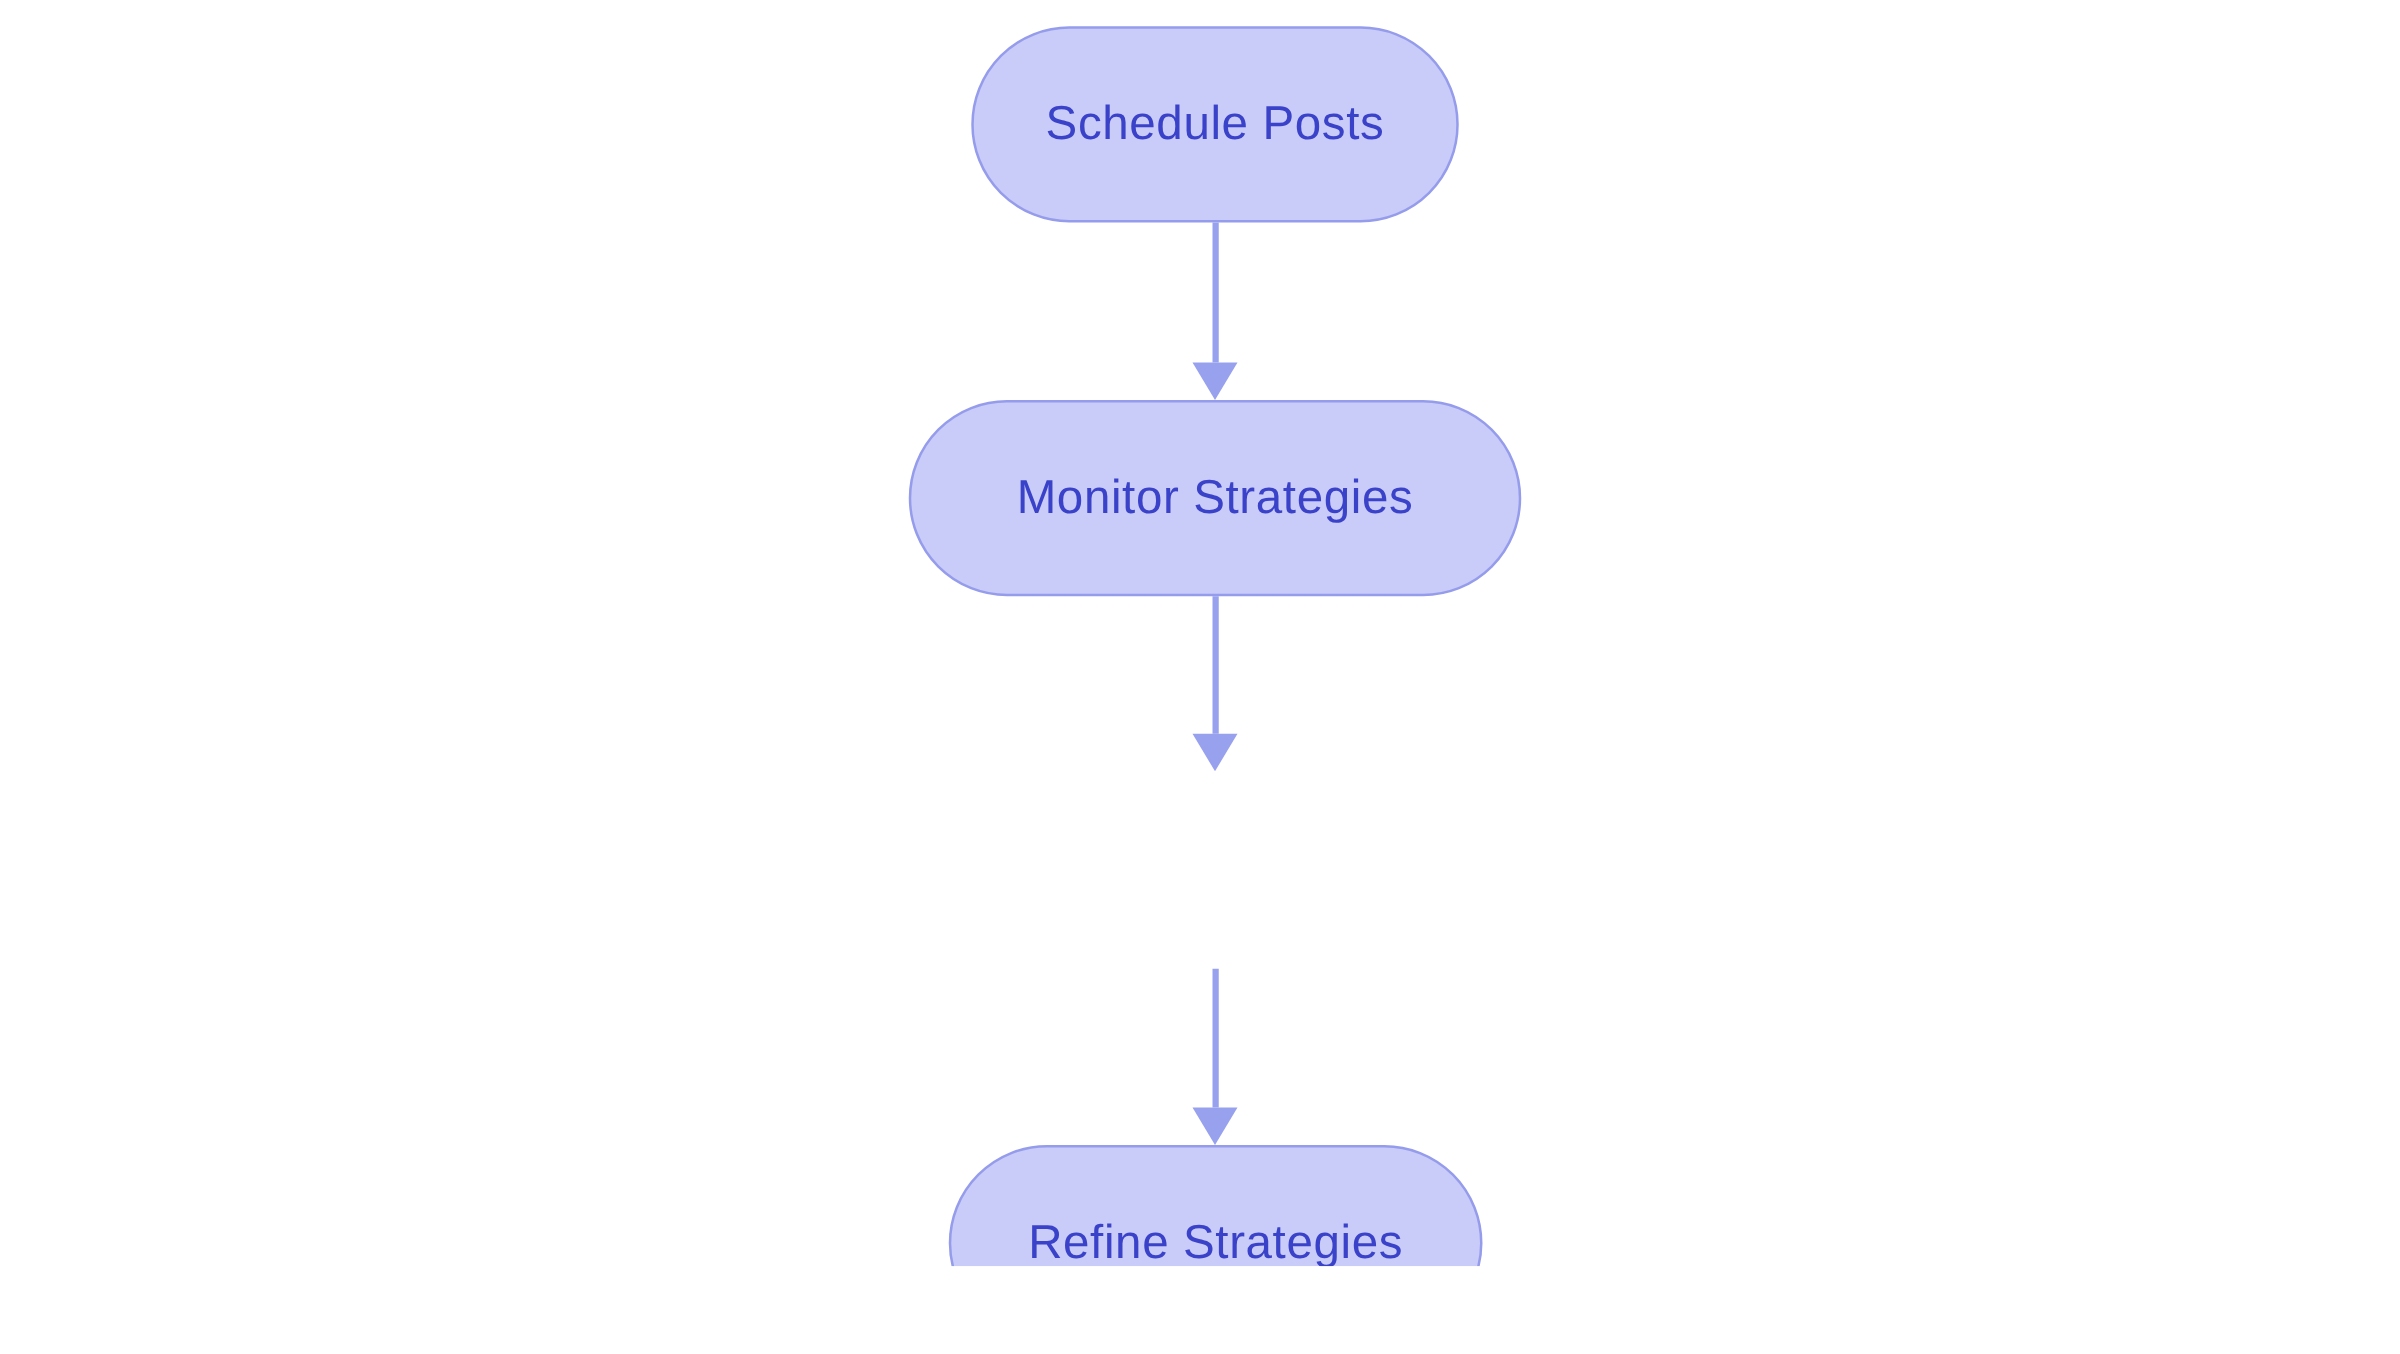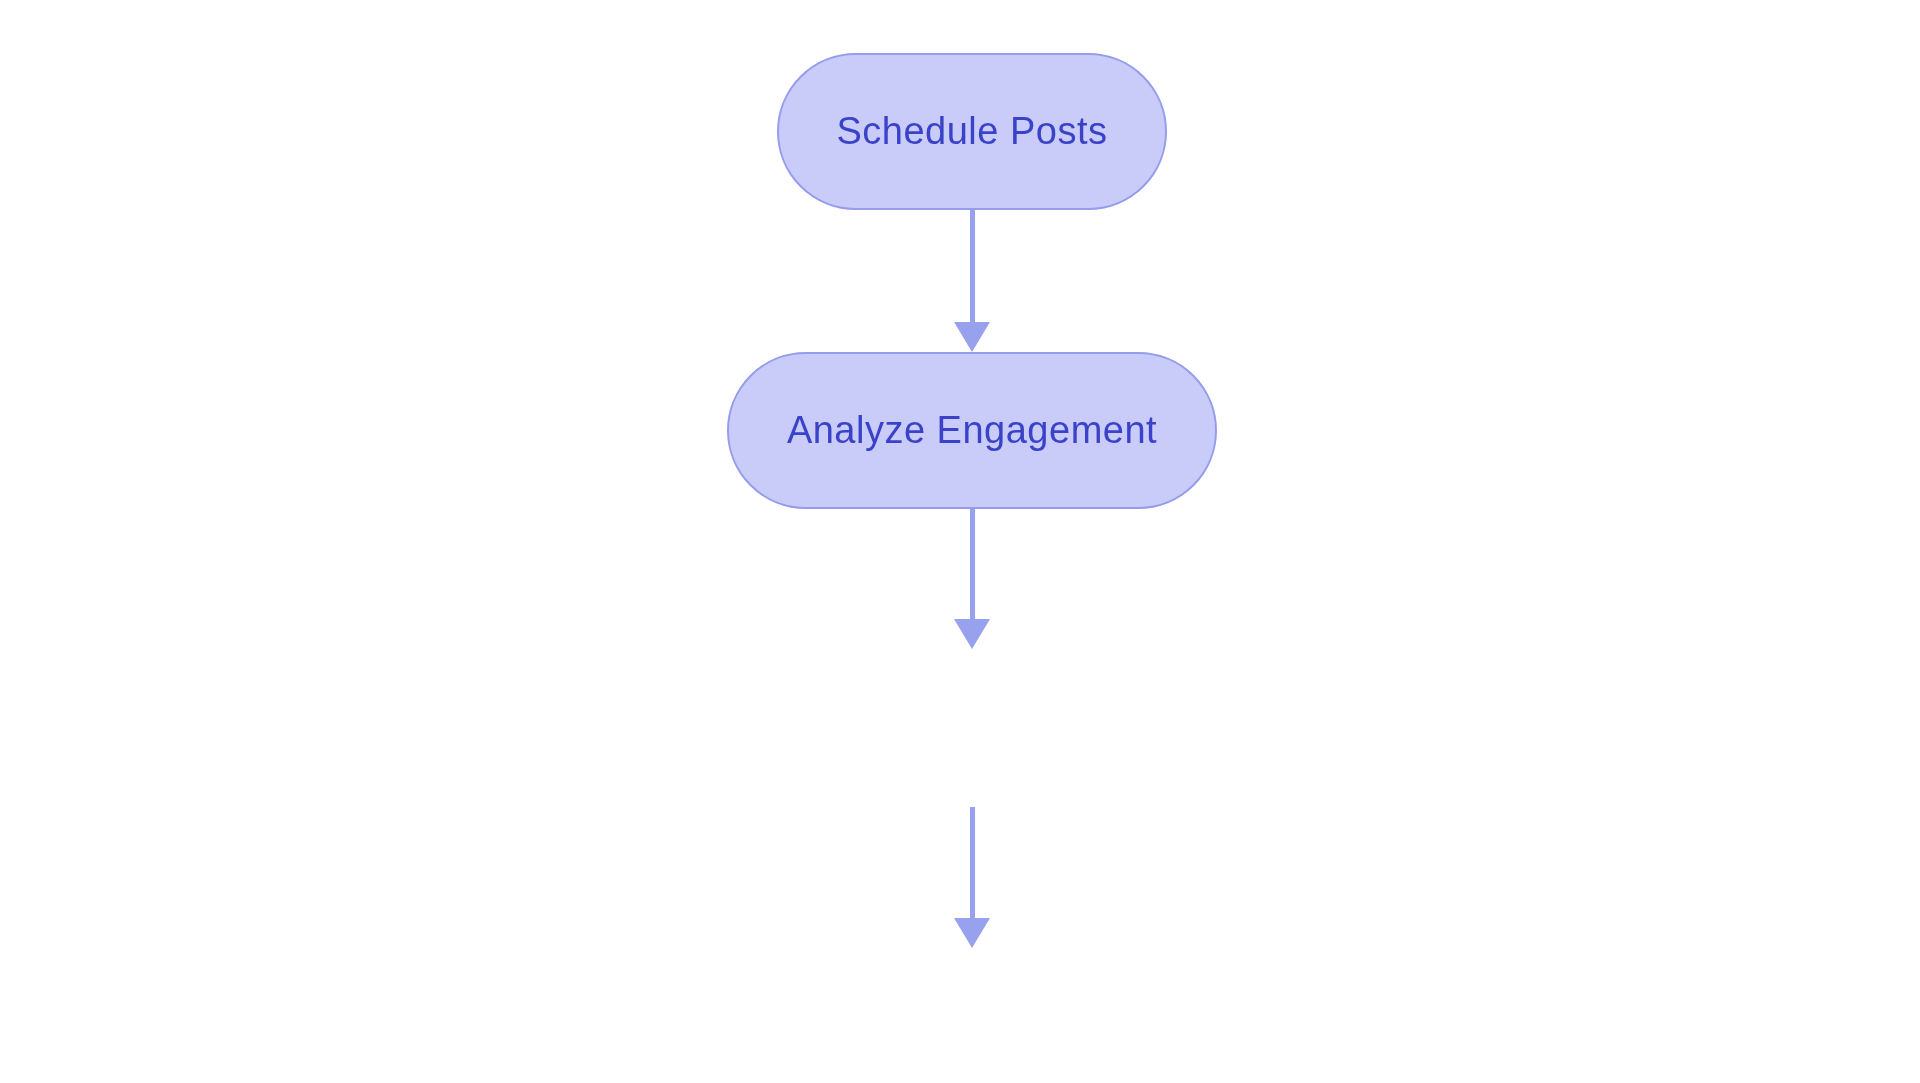--- a/index.html
+++ b/index.html
@@ -20,7 +20,6 @@
     height: 1013px;
     background: var(--bg);
     overflow: hidden;
-    margin-top: 32px;
   }
   .flow-node {
     position: absolute;

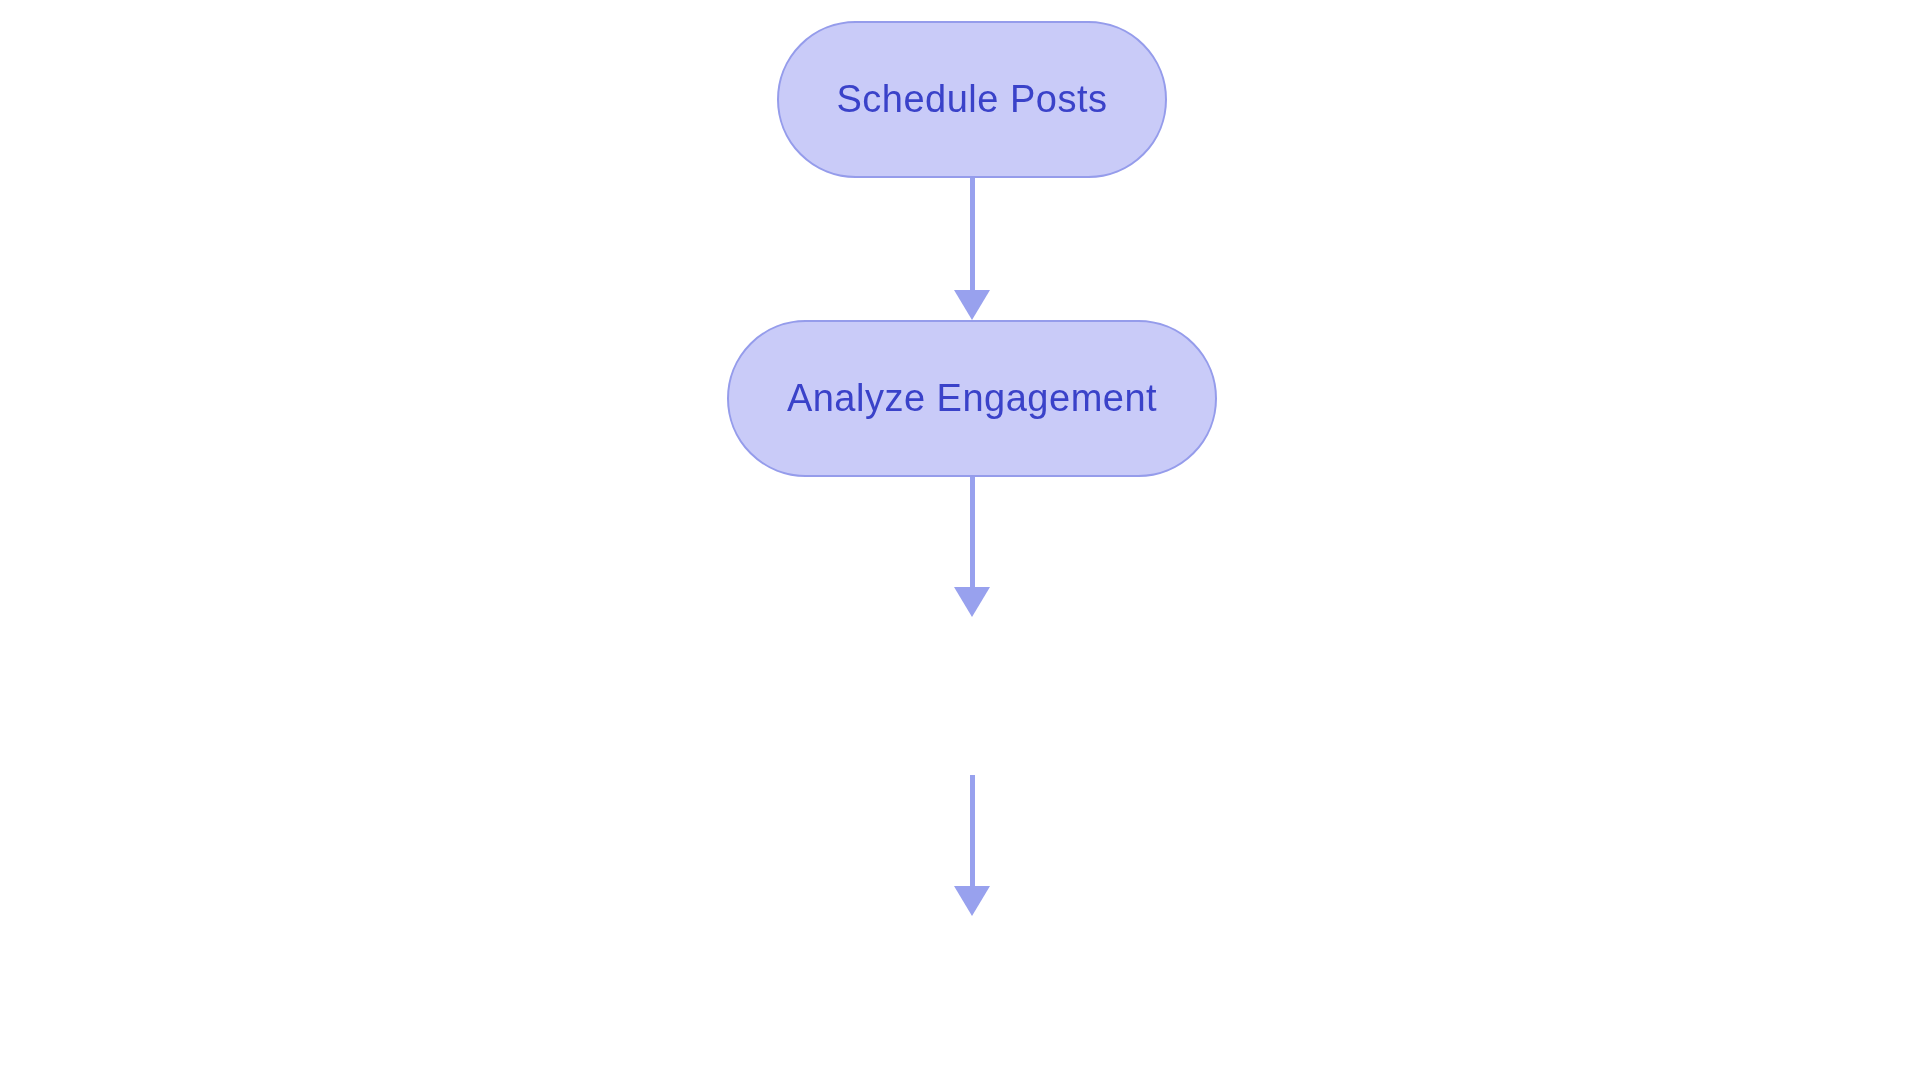--- a/index.html
+++ b/index.html
@@ -79,7 +79,7 @@
   </div>
 
   <div class="flow-node node-2">
-    <span>Analyze Engagement</span>
+    <span>Monitor Strategies</span>
   </div>
 
   <div class="arrow arrow-2">

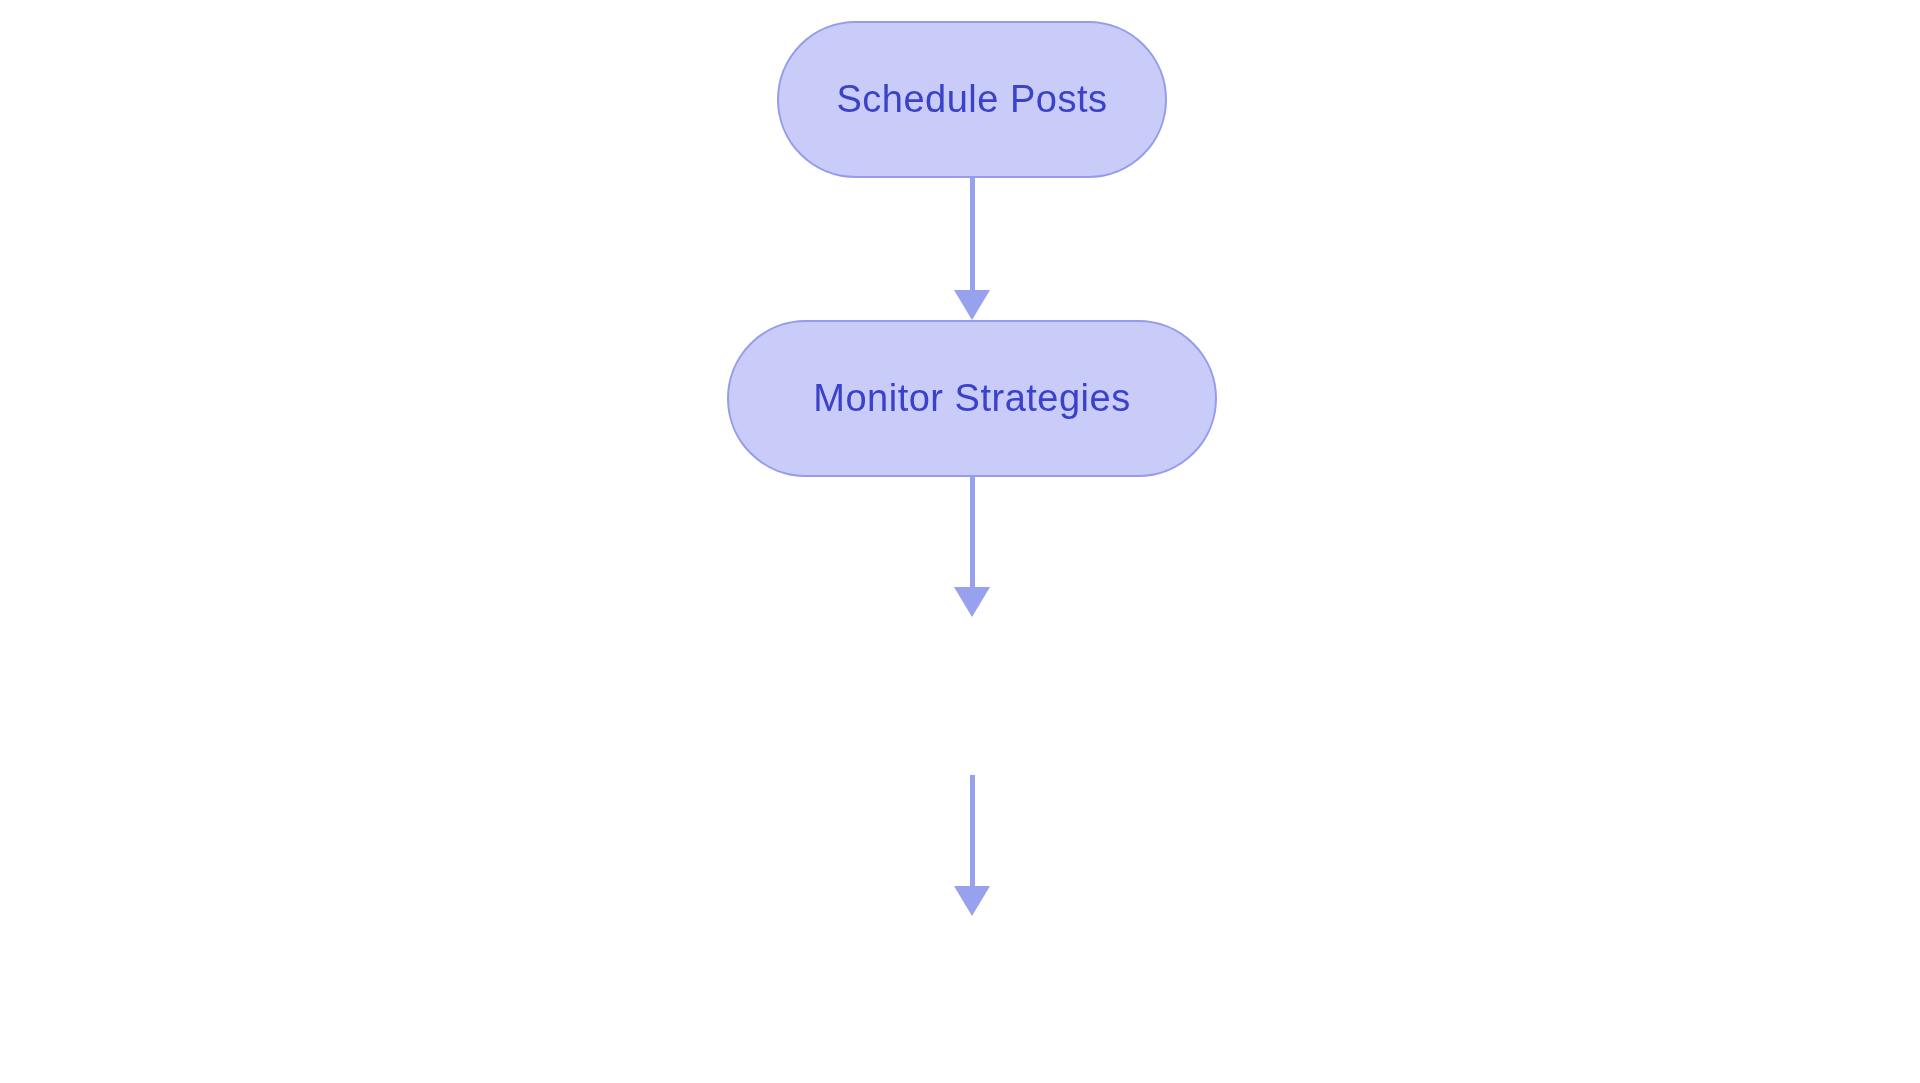--- a/index.html
+++ b/index.html
@@ -93,6 +93,9 @@
     <div class="head"></div>
   </div>
 
+  <div class="flow-node node-4">
+    <span>Refine Strategies</span>
+  </div>
 
 </div>
 

